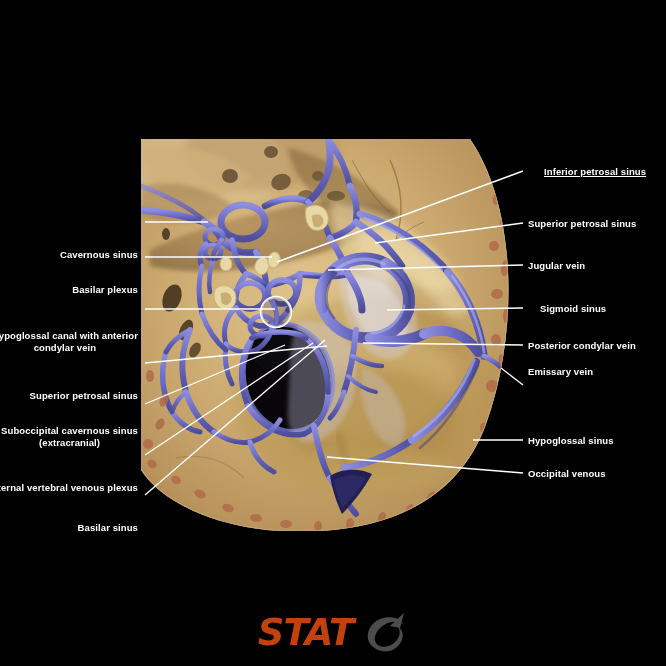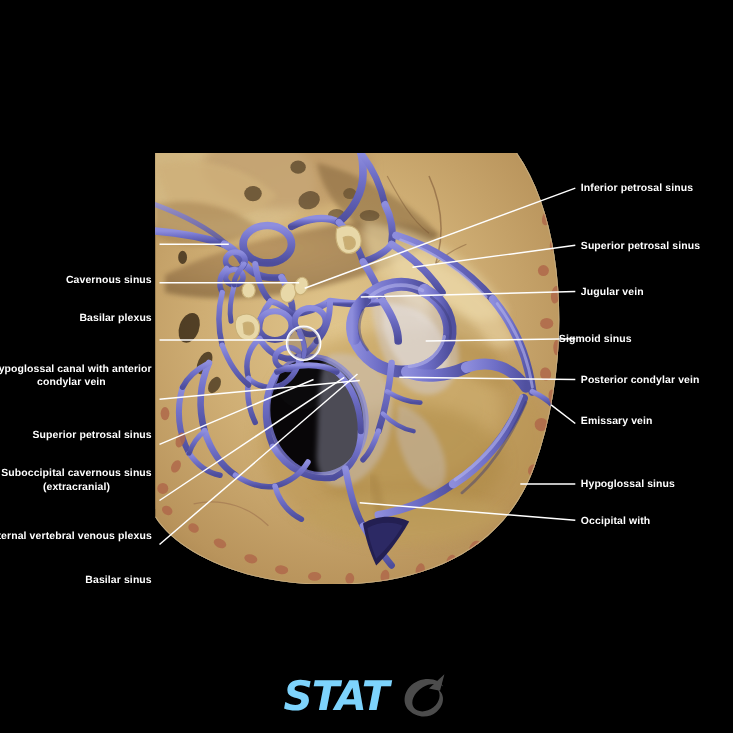--- a/index.html
+++ b/index.html
@@ -339,7 +339,7 @@
       <div class="label left" style="right: 528px; top: 490px;"><div>Basilar sinus</div></div>
     </div>
   <div id="labels-right">
-      <div class="label right" style="left: 528px; top: 166px;"><div>Inferior petrosal sinus</div></div>
+      <div class="label right" style="left: 544px; top: 166px; text-decoration: underline;"><div>Inferior petrosal sinus</div></div>
       <div class="label right" style="left: 528px; top: 218px;"><div>Superior petrosal sinus</div></div>
       <div class="label right" style="left: 528px; top: 260px;"><div>Jugular vein</div></div>
       <div class="label right" style="left: 508px; top: 303px;"><div>Sigmoid sinus</div></div>

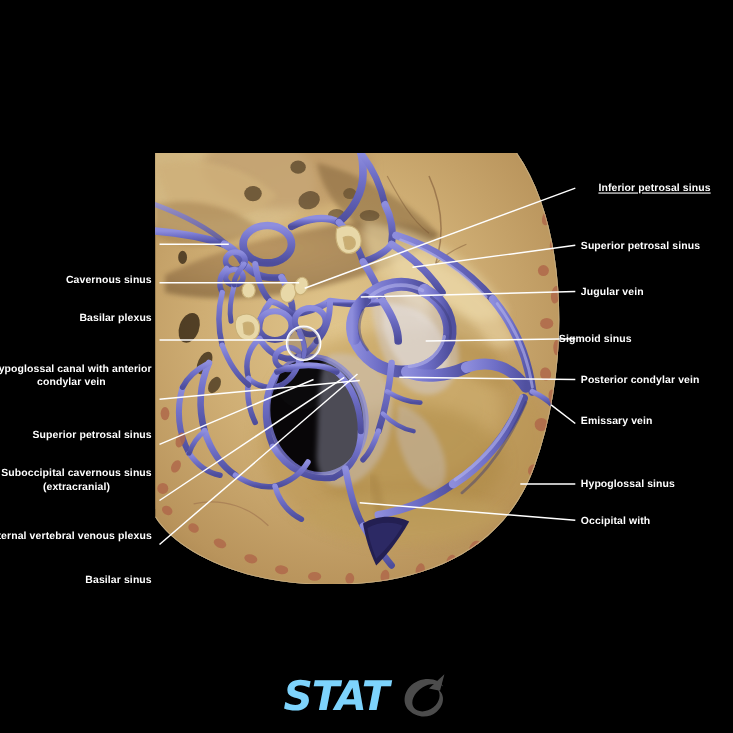--- a/index.html
+++ b/index.html
@@ -342,7 +342,7 @@
       <div class="label right" style="left: 544px; top: 166px; text-decoration: underline;"><div>Inferior petrosal sinus</div></div>
       <div class="label right" style="left: 528px; top: 218px;"><div>Superior petrosal sinus</div></div>
       <div class="label right" style="left: 528px; top: 260px;"><div>Jugular vein</div></div>
-      <div class="label right" style="left: 508px; top: 303px;"><div>Sigmoid sinus</div></div>
+      <div class="label right" style="left: 540px; top: 303px;"><div>Sigmoid sinus</div></div>
       <div class="label right" style="left: 528px; top: 340px;"><div>Posterior condylar vein</div></div>
       <div class="label right" style="left: 528px; top: 377px;"><div>Emissary vein</div></div>
       <div class="label right" style="left: 528px; top: 435px;"><div>Hypoglossal sinus</div></div>

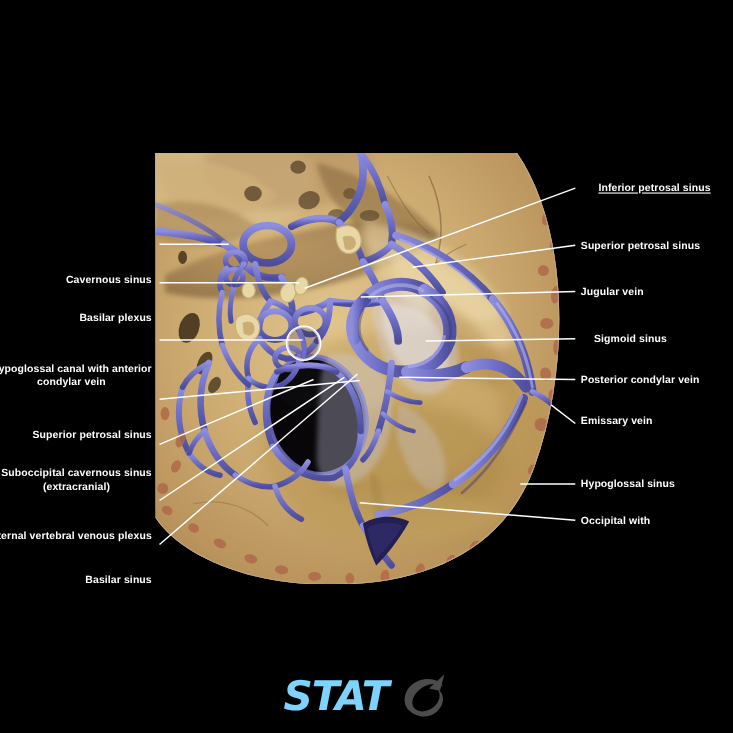--- a/index.html
+++ b/index.html
@@ -344,7 +344,7 @@
       <div class="label right" style="left: 528px; top: 260px;"><div>Jugular vein</div></div>
       <div class="label right" style="left: 540px; top: 303px;"><div>Sigmoid sinus</div></div>
       <div class="label right" style="left: 528px; top: 340px;"><div>Posterior condylar vein</div></div>
-      <div class="label right" style="left: 528px; top: 377px;"><div>Emissary vein</div></div>
+      <div class="label right" style="left: 528px; top: 366px;"><div>Emissary vein</div></div>
       <div class="label right" style="left: 528px; top: 435px;"><div>Hypoglossal sinus</div></div>
       <div class="label right" style="left: 528px; top: 468px;"><div>Occipital with</div></div>
     </div>

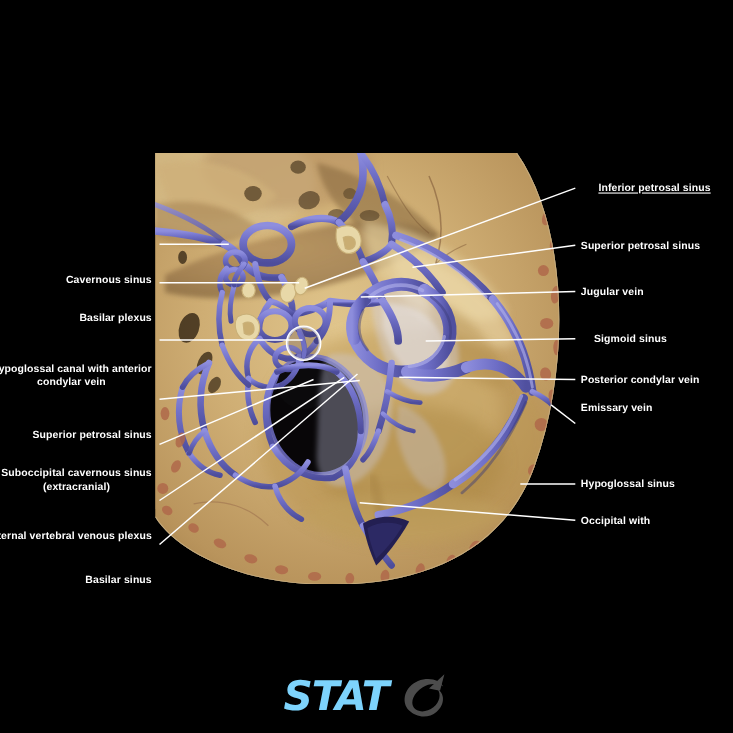--- a/index.html
+++ b/index.html
@@ -346,7 +346,7 @@
       <div class="label right" style="left: 528px; top: 340px;"><div>Posterior condylar vein</div></div>
       <div class="label right" style="left: 528px; top: 366px;"><div>Emissary vein</div></div>
       <div class="label right" style="left: 528px; top: 435px;"><div>Hypoglossal sinus</div></div>
-      <div class="label right" style="left: 528px; top: 468px;"><div>Occipital with</div></div>
+      <div class="label right" style="left: 528px; top: 468px;"><div>Occipital venous</div></div>
     </div>
 
   <div id="watermark">

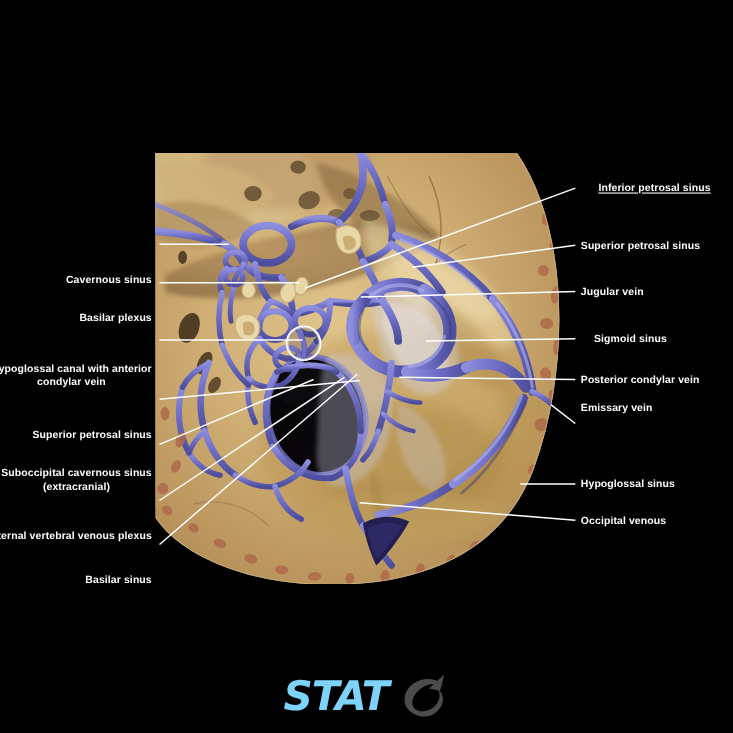--- a/index.html
+++ b/index.html
@@ -20,7 +20,7 @@
   #watermark{position:absolute;left:0;bottom:8px;width:666px;height:52px;
              display:flex;align-items:center;justify-content:center;gap:9px;}
   #wm-text{font-family:"DejaVu Sans",sans-serif;font-weight:bold;font-style:italic;
-           font-size:37px;color:#7dd3fc;letter-spacing:-1px;}
+           font-size:37px;color:#c2410c;letter-spacing:-1px;}
 
   .art{position:absolute;left:0;top:0;width:666px;height:666px;}
 </style>

